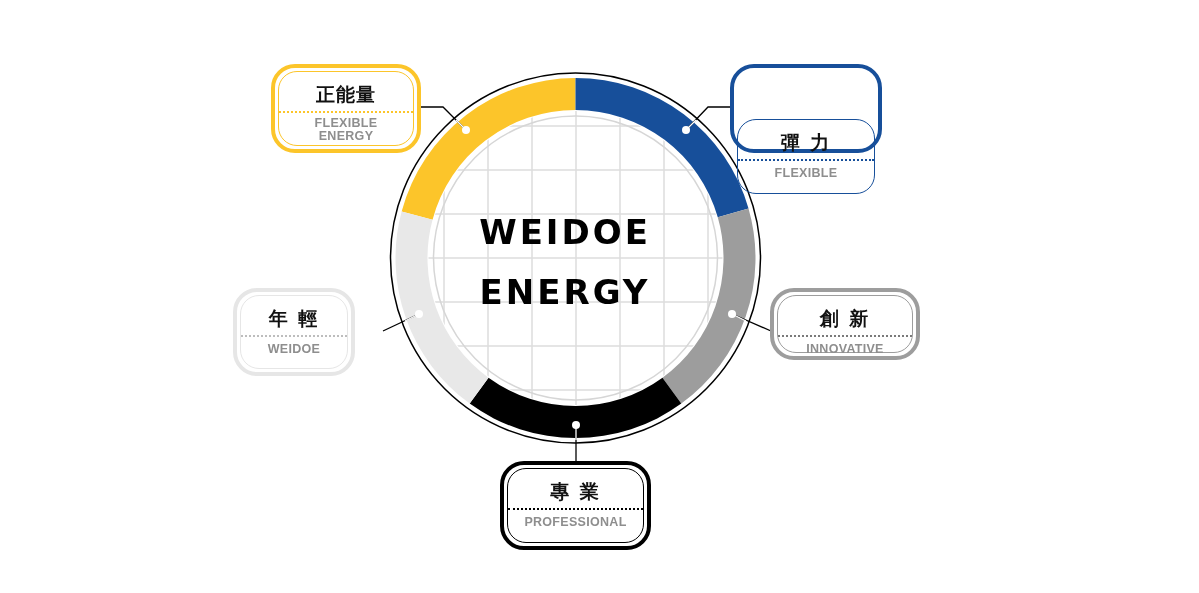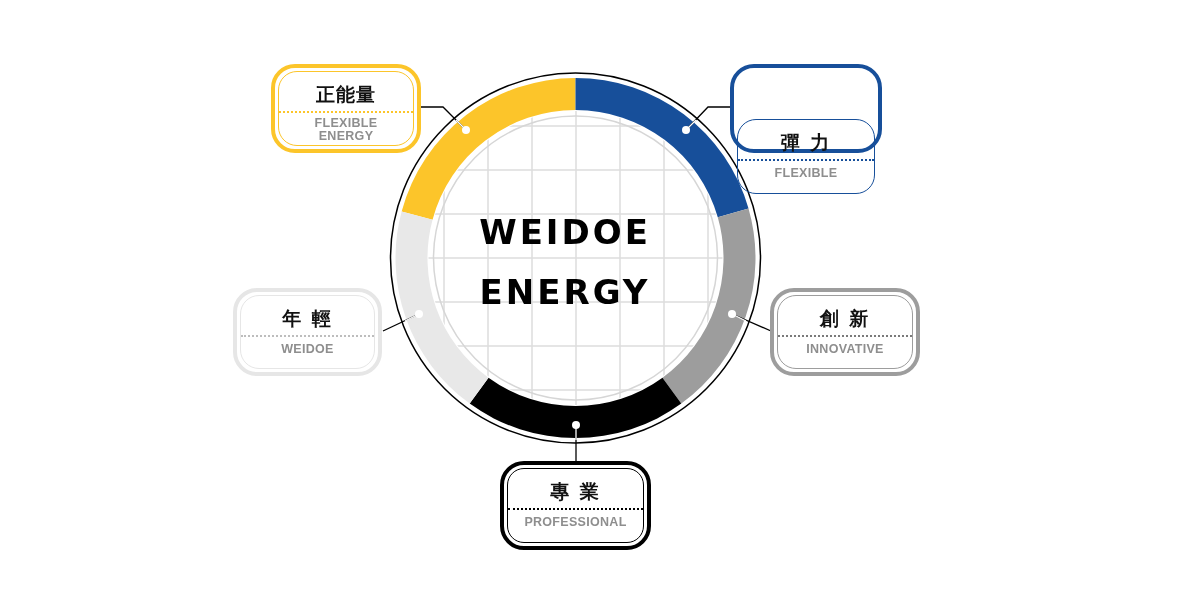--- a/index.html
+++ b/index.html
@@ -143,7 +143,7 @@
   </div>
 </div>
 
-<div class="label-box" style="left: 233px; top: 288px; width: 149px; height: 88px; border-color: rgb(230, 230, 230);">
+<div class="label-box" style="left: 233px; top: 288px; width: 122px; height: 88px; border-color: rgb(230, 230, 230);">
   <div class="label-inner" style="border-color: rgb(230, 230, 230);">
     <div class="label-zh">年 輕</div>
     <div class="label-divider" style="border-top-color: rgb(189, 189, 189);"></div>

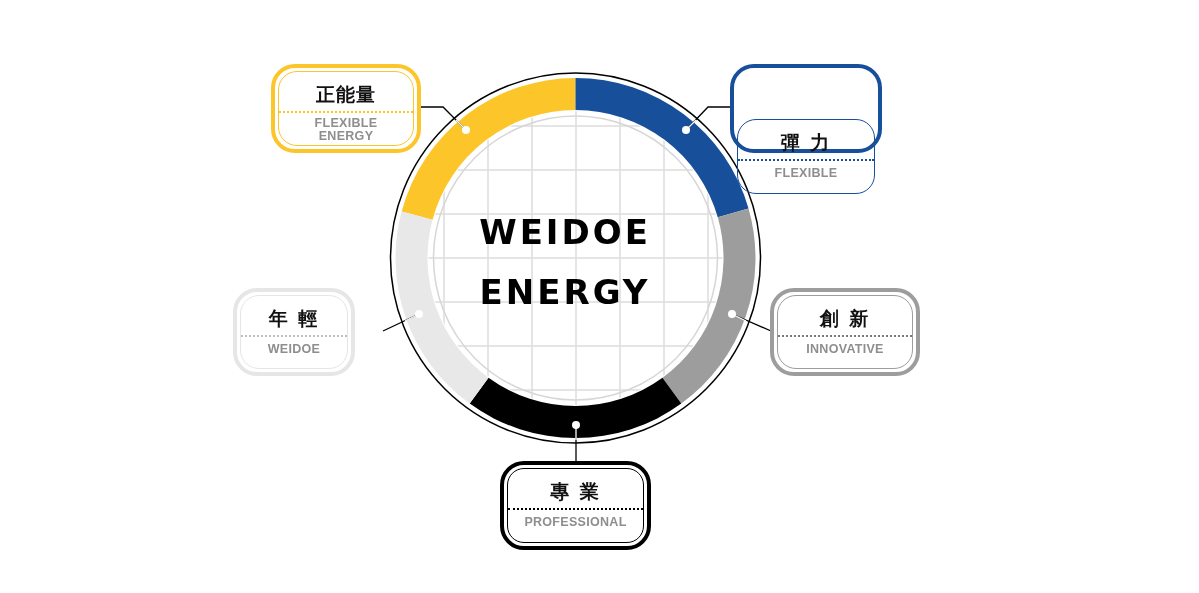--- a/index.html
+++ b/index.html
@@ -151,7 +151,7 @@
   </div>
 </div>
 
-<div class="label-box" style="left: 770px; top: 288px; width: 150px; height: 88px; border-color: rgb(157, 157, 157);">
+<div class="label-box" style="left: 770px; top: 288px; width: 150px; height: 72px; border-color: rgb(157, 157, 157);">
   <div class="label-inner" style="border-color: rgb(157, 157, 157);">
     <div class="label-zh">創 新</div>
     <div class="label-divider" style="border-top-color: rgb(122, 122, 122);"></div>

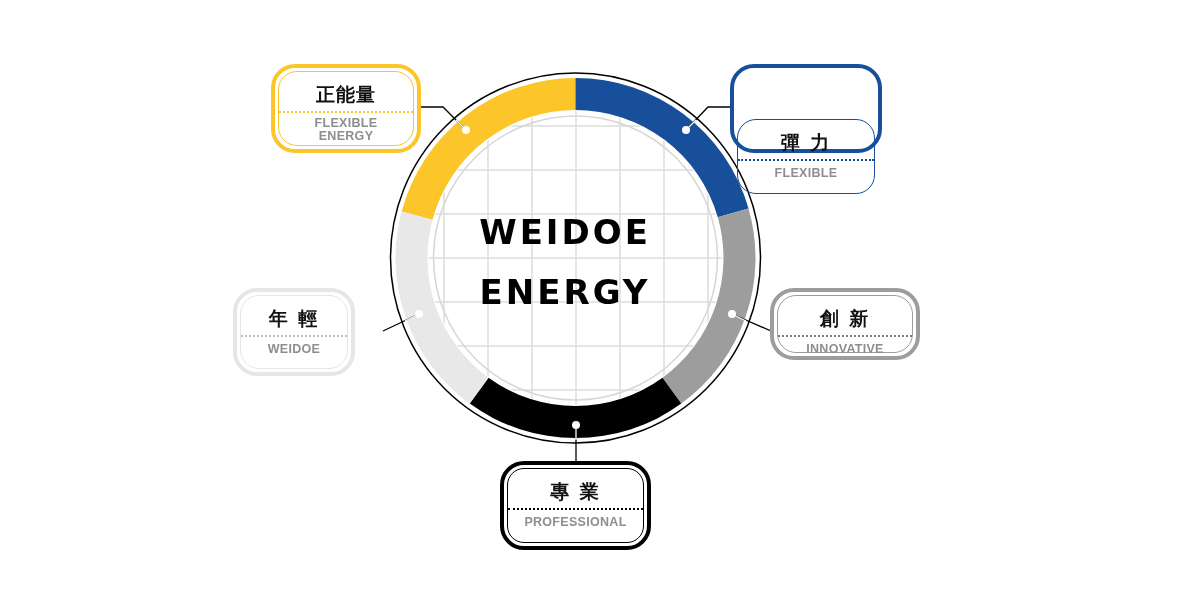--- a/index.html
+++ b/index.html
@@ -160,7 +160,7 @@
 </div>
 
 <div class="label-box" style="left: 500px; top: 461px; width: 151px; height: 89px; border-color: rgb(0, 0, 0);">
-  <div class="label-inner" style="border-color: rgb(0, 0, 0); border-radius: 17px;">
+  <div class="label-inner" style="border-color: rgb(0, 0, 0);">
     <div class="label-zh">專 業</div>
     <div class="label-divider" style="border-top-color: rgb(0, 0, 0);"></div>
     <div class="label-en">PROFESSIONAL</div>

